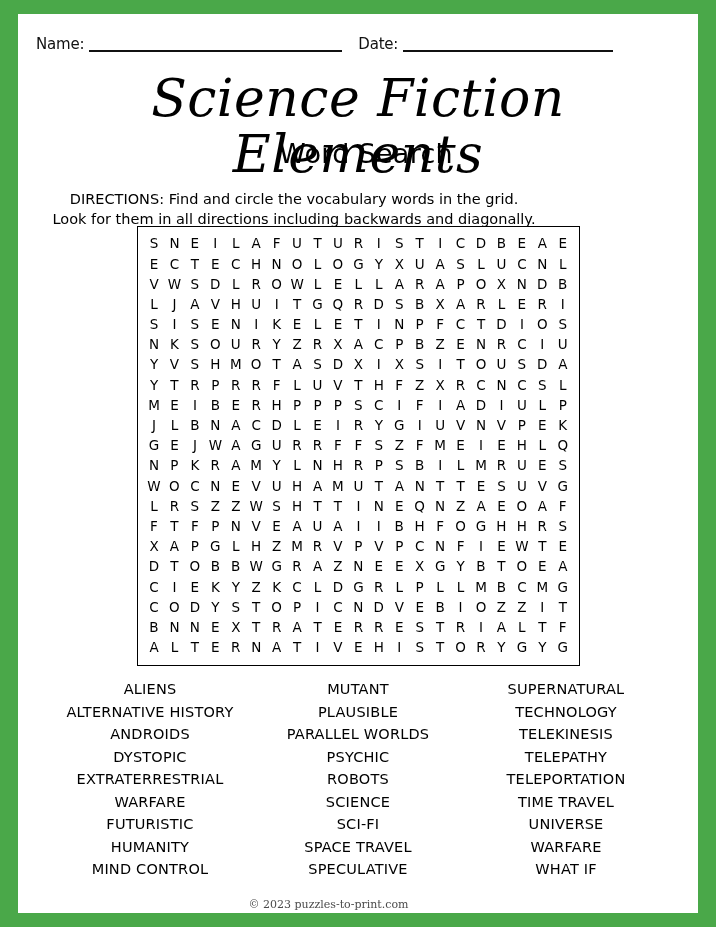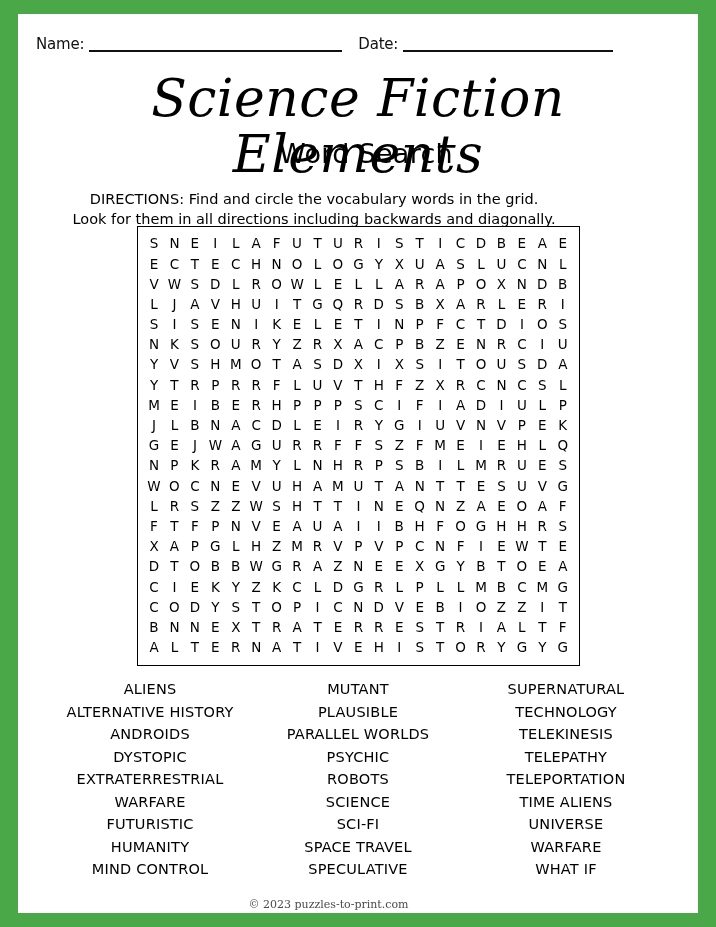--- a/index.html
+++ b/index.html
@@ -90,7 +90,6 @@
     font-size: 14.5px;
     color: #000;
     line-height: 1.35;
-    padding-left: 20px;
   }
   .directions div { white-space: nowrap; }
 

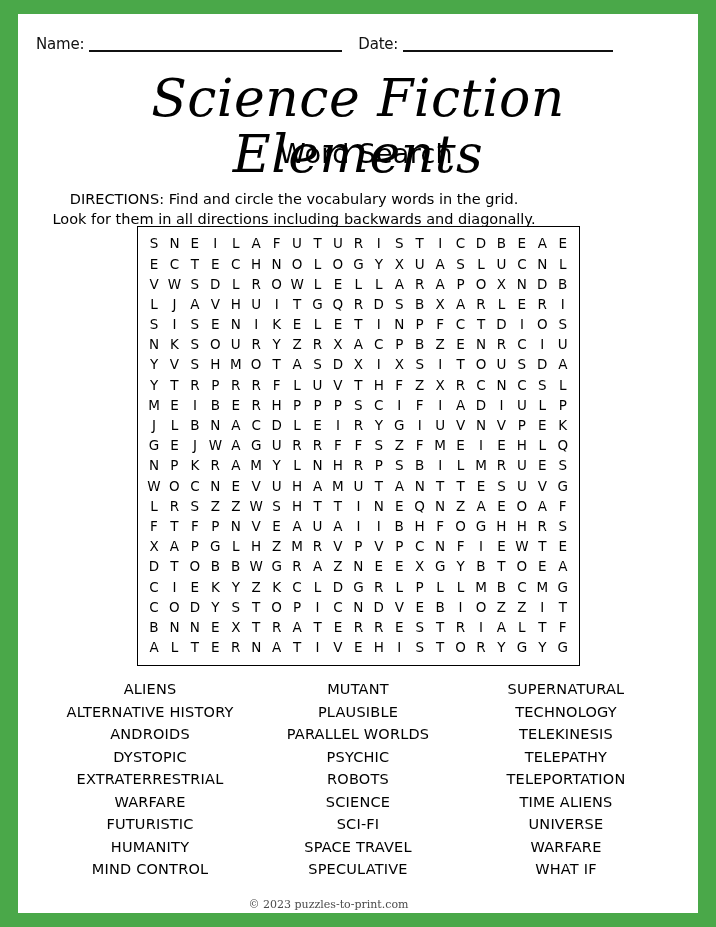--- a/index.html
+++ b/index.html
@@ -126,7 +126,7 @@
     top: 664px;
     width: 680px;
     display: flex;
-    justify-content: center;
+    justify-content: space-between;
     box-sizing: border-box;
     padding: 0 28px;
   }

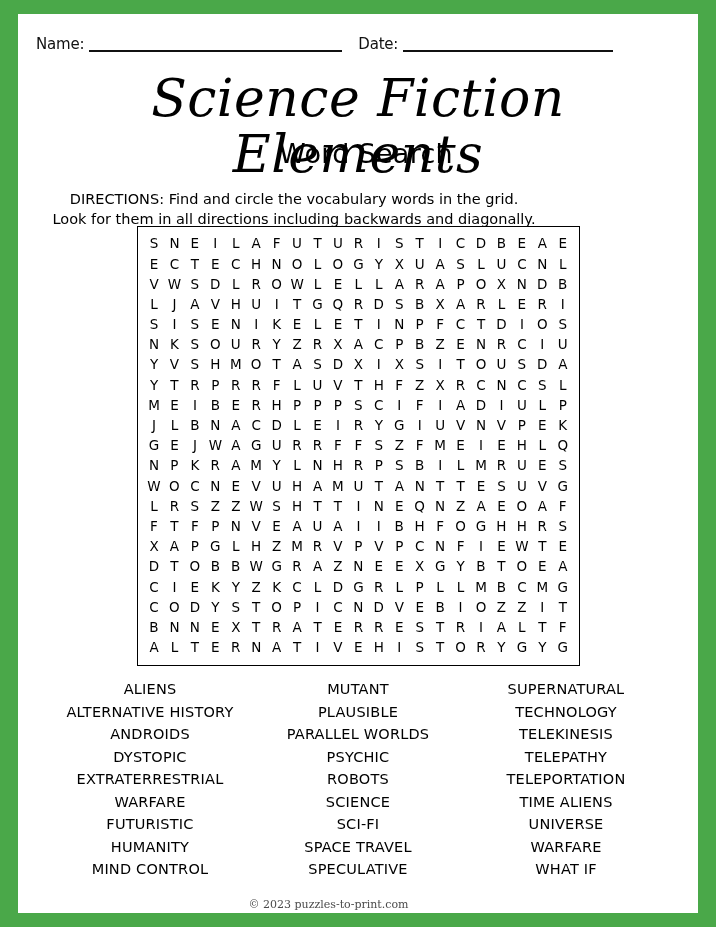--- a/index.html
+++ b/index.html
@@ -691,7 +691,7 @@
         <div class="wl-item">TELEKINESIS</div>
         <div class="wl-item">TELEPATHY</div>
         <div class="wl-item">TELEPORTATION</div>
-        <div class="wl-item">TIME ALIENS</div>
+        <div class="wl-item">TIME TRAVEL</div>
         <div class="wl-item">UNIVERSE</div>
         <div class="wl-item">WARFARE</div>
         <div class="wl-item">WHAT IF</div>

